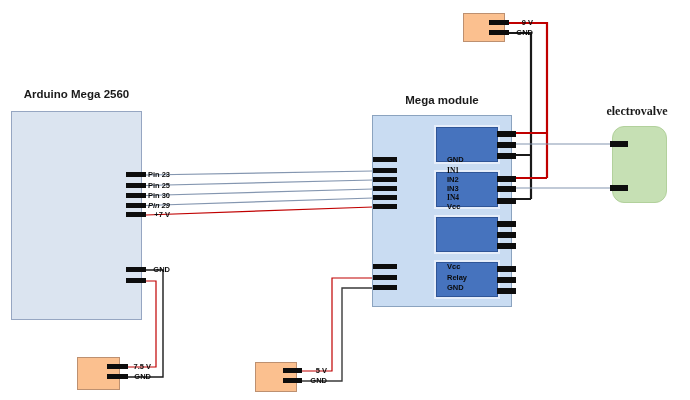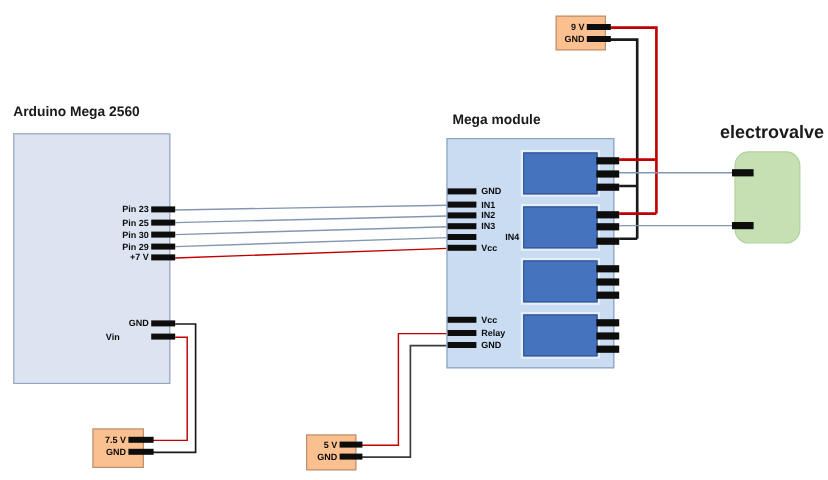--- a/index.html
+++ b/index.html
@@ -31,7 +31,7 @@
   .t-valve{left:600px;top:104px;width:74px;font-size:15px;}
 
   
-  .plabel{position:absolute;z-index:5;font-weight:bold;font-size:7.5px;line-height:10px;height:10px;color:#0a0a0a;white-space:nowrap;}
+  .plabel{position:absolute;z-index:5;font-weight:bold;font-size:7.5px;line-height:10px;height:10px;color:#0a0a0a;white-space:nowrap;margin-left:46px;}
   .r{text-align:right;}
   .prect{position:absolute;z-index:5;background:#0d0d0d;}
   .apin{left:126px;width:20px;height:5px;}

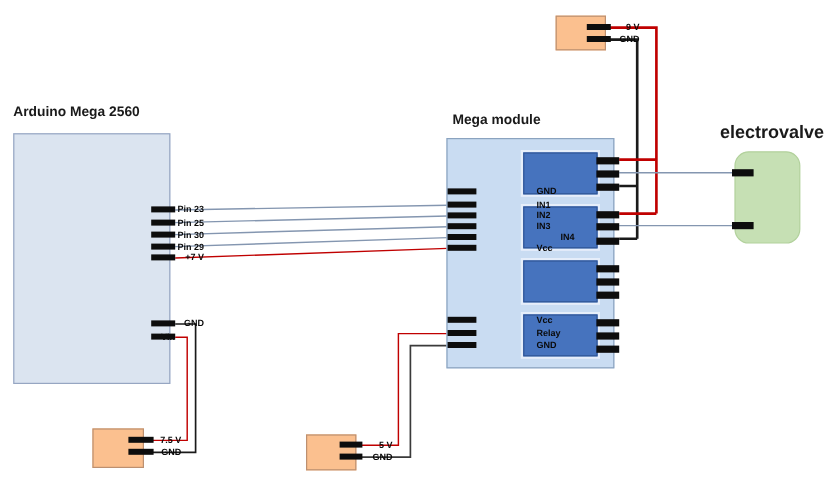--- a/index.html
+++ b/index.html
@@ -25,7 +25,7 @@
   .rpin{position:absolute;left:60px;width:19px;height:6px;background:#0d0d0d;}
 
   
-  .title{position:absolute;z-index:4;font-weight:bold;font-size:11.5px;line-height:14px;color:#1a1a1a;}
+  .title{position:absolute;z-index:4;font-weight:bold;font-size:11.5px;line-height:14px;text-align:center;color:#1a1a1a;}
   .t-arduino{left:11px;top:87px;width:131px;}
   .t-relay{left:377px;top:93px;width:130px;}
   .t-valve{left:600px;top:104px;width:74px;font-size:15px;}

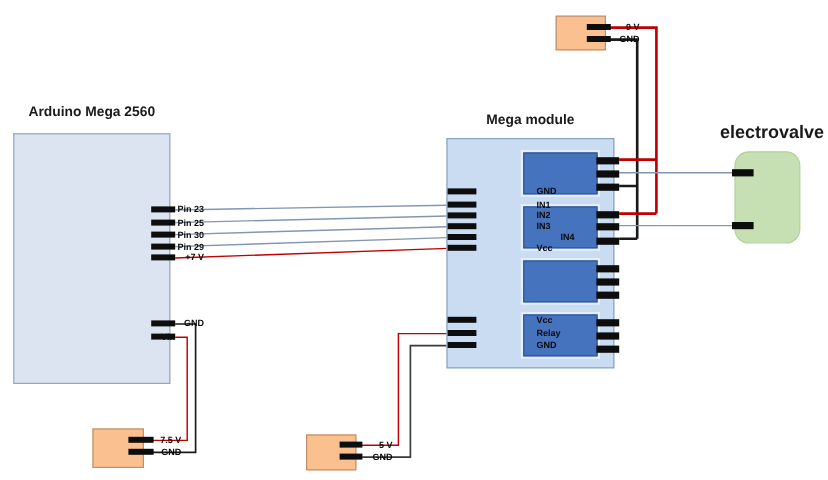--- a/index.html
+++ b/index.html
@@ -28,7 +28,7 @@
   .title{position:absolute;z-index:4;font-weight:bold;font-size:11.5px;line-height:14px;text-align:center;color:#1a1a1a;}
   .t-arduino{left:11px;top:87px;width:131px;}
   .t-relay{left:377px;top:93px;width:130px;}
-  .t-valve{left:600px;top:104px;width:74px;font-size:15px;}
+  .t-valve{left:600px;top:104px;width:74px;font-size:12px;font-family:Liberation Serif, serif;}
 
   
   .plabel{position:absolute;z-index:5;font-weight:bold;font-size:7.5px;line-height:10px;height:10px;color:#0a0a0a;white-space:nowrap;margin-left:46px;}

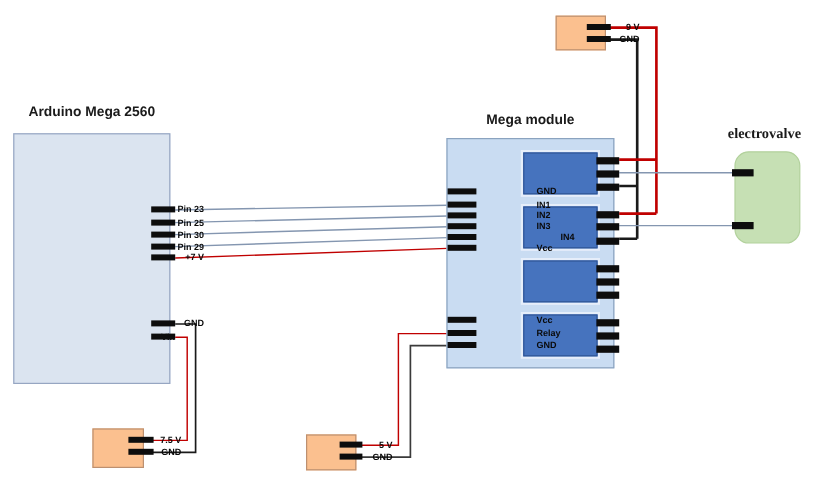--- a/index.html
+++ b/index.html
@@ -114,7 +114,7 @@
 
   <div class="plabel" style="left:401px;top:155px;">GND</div>
   <span class="prect lpin" style="top:157px;"></span>
-  <div class="plabel" style="left:401px;top:166px;">IN1</div>
+  <div class="plabel" style="left:401px;top:166px;font-family:Liberation Serif, serif;">IN1</div>
   <span class="prect lpin" style="top:168px;"></span>
   <div class="plabel" style="left:401px;top:175px;text-align:right;">IN2</div>
   <span class="prect lpin" style="top:177px;"></span>

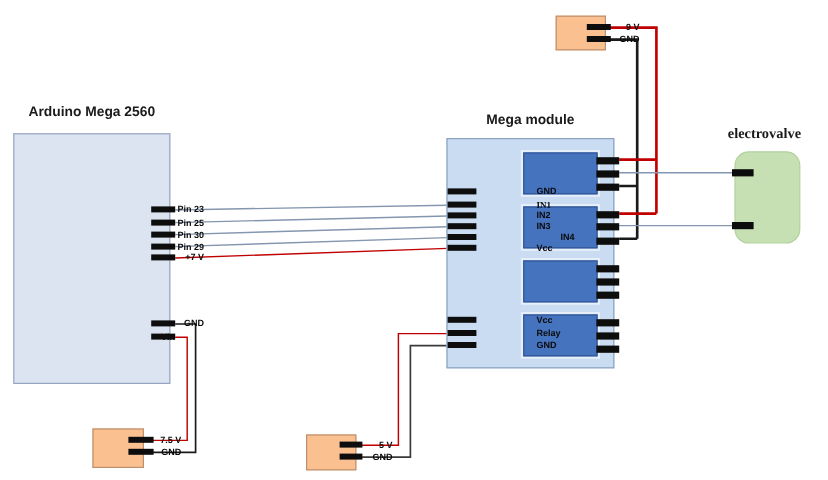--- a/index.html
+++ b/index.html
@@ -120,7 +120,7 @@
   <span class="prect lpin" style="top:177px;"></span>
   <div class="plabel" style="left:401px;top:184px;">IN3</div>
   <span class="prect lpin" style="top:186px;"></span>
-  <div class="plabel" style="left:421px;top:193px;">IN4</div>
+  <div class="plabel" style="left:401px;top:193px;font-family:Liberation Serif, serif;">IN4</div>
   <span class="prect lpin" style="top:195px;"></span>
   <div class="plabel" style="left:401px;top:202px;">Vcc</div>
   <span class="prect lpin" style="top:204px;"></span>

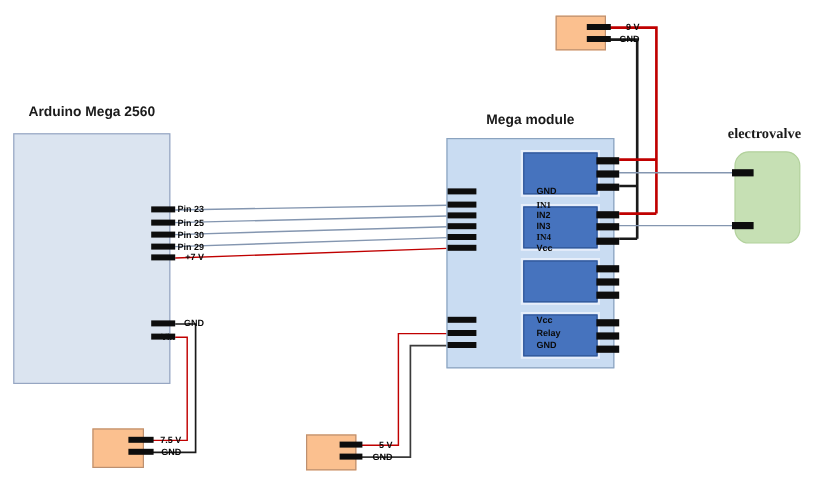--- a/index.html
+++ b/index.html
@@ -78,7 +78,7 @@
   <span class="prect apin" style="top:183px;"></span>
   <div class="plabel r" style="left:64px;top:191px;width:60px;">Pin 30</div>
   <span class="prect apin" style="top:193px;"></span>
-  <div class="plabel r" style="left:64px;top:201px;width:60px;">Pin 29</div>
+  <div class="plabel r" style="left:64px;top:201px;width:60px;font-style:italic;">Pin 29</div>
   <span class="prect apin" style="top:203px;"></span>
   <div class="plabel r" style="left:64px;top:210px;width:60px;">+7 V</div>
   <span class="prect apin" style="top:212px;"></span>

